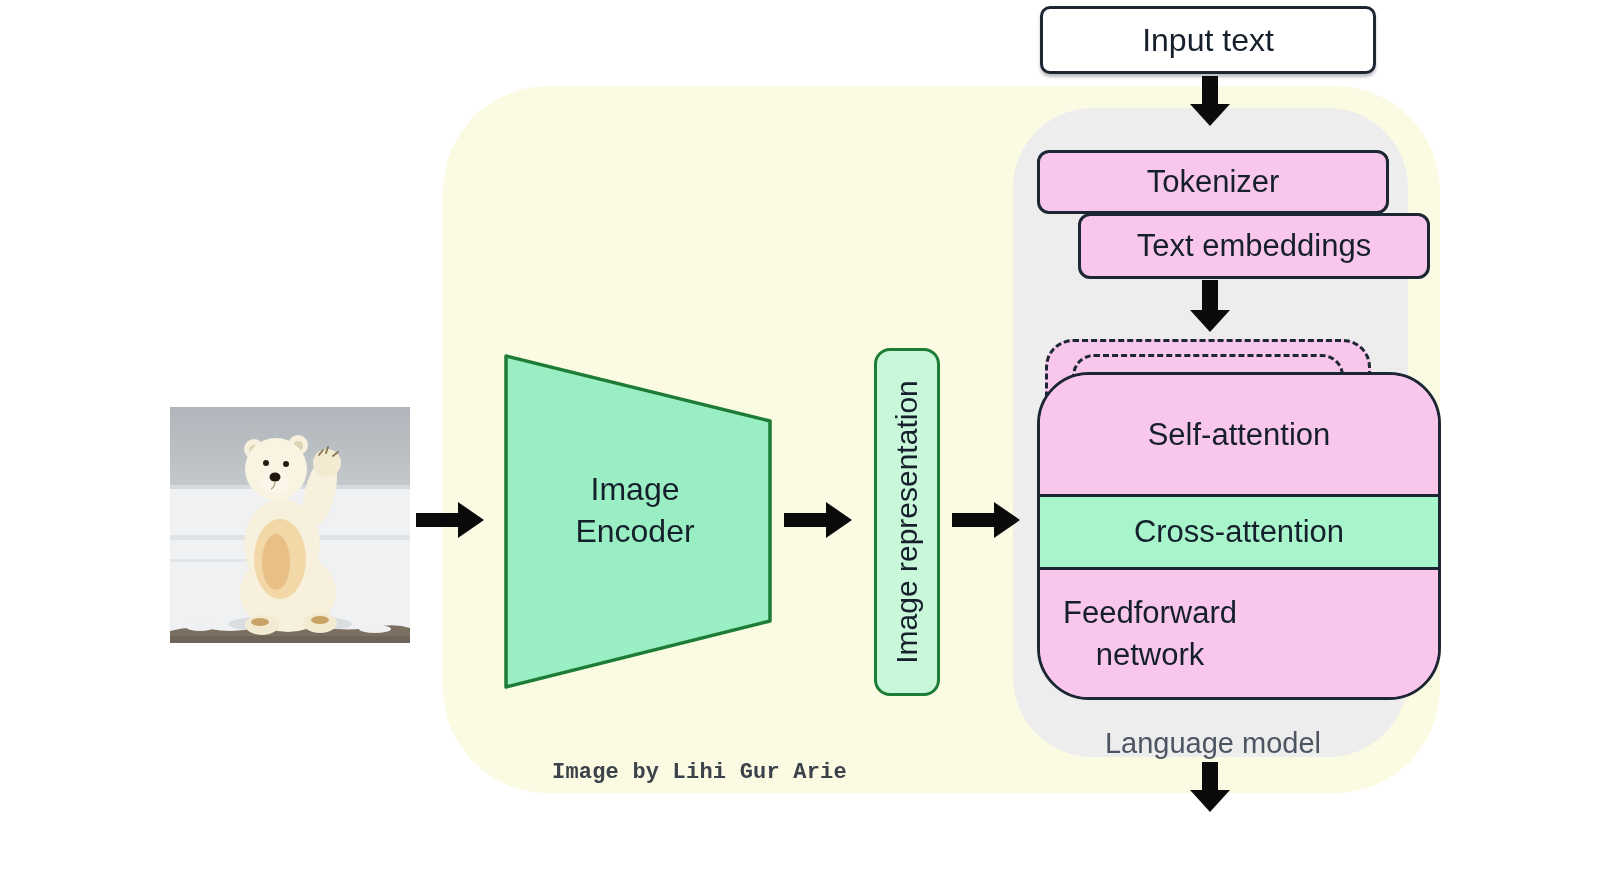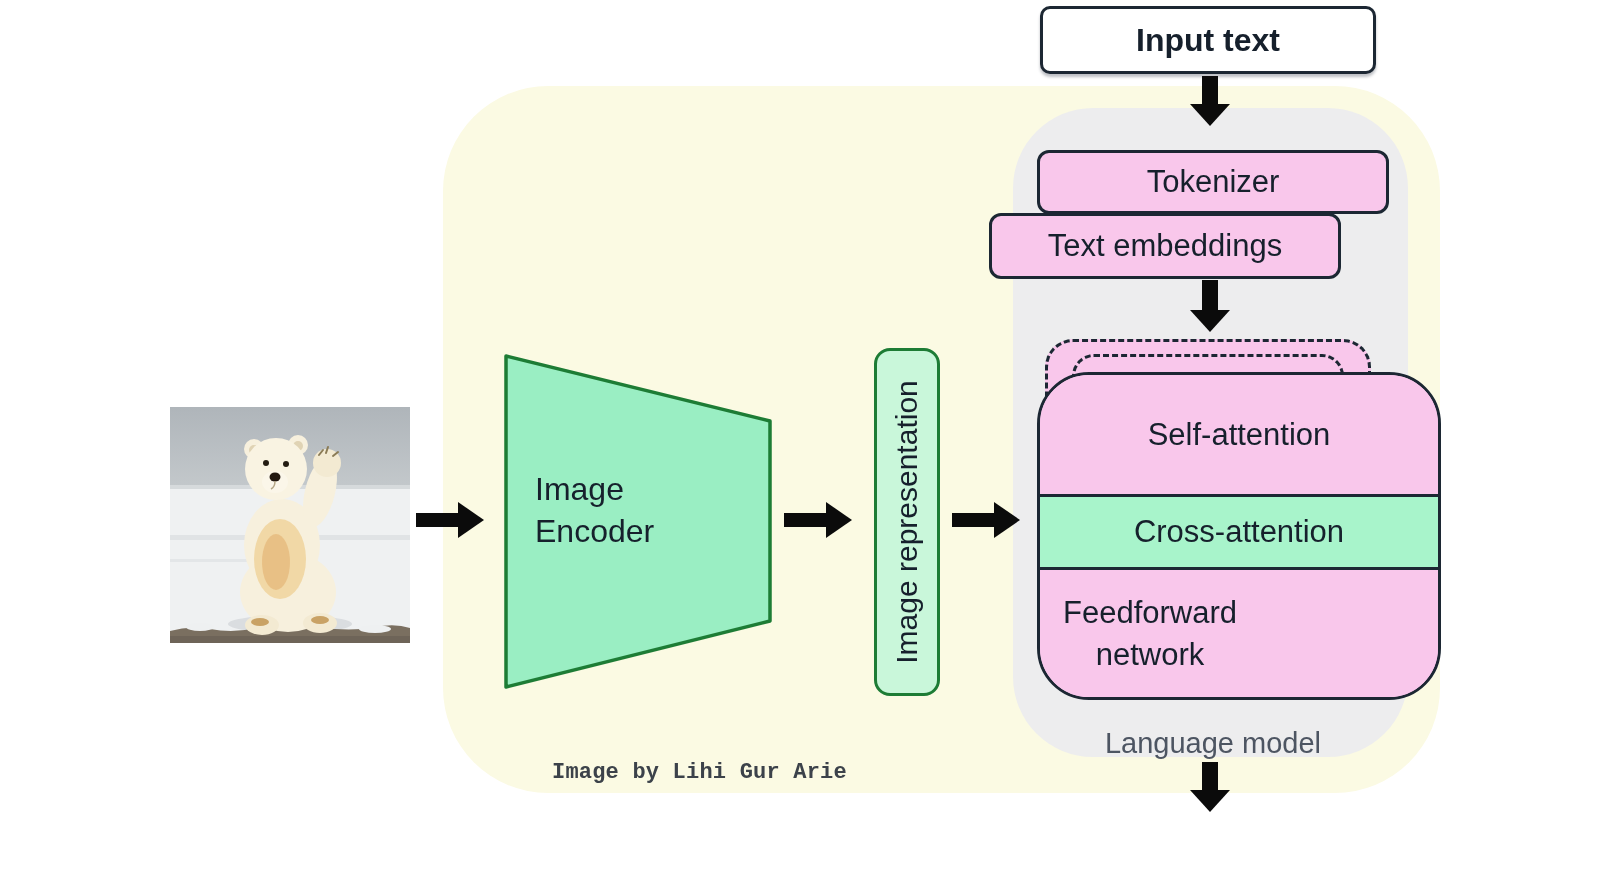--- a/index.html
+++ b/index.html
@@ -39,7 +39,7 @@
     display:flex;align-items:center;justify-content:center;
     font-size:32px;box-shadow:0 3px 3px rgba(20,30,45,.28);
   }
-  .input-box{left:1040px;top:6px;width:330px;height:62px;font-weight:bold;}
+  .input-box{left:1040px;top:6px;width:330px;height:62px;}
   .output-box{left:1042px;top:817px;width:341px;height:63px;}
 
   

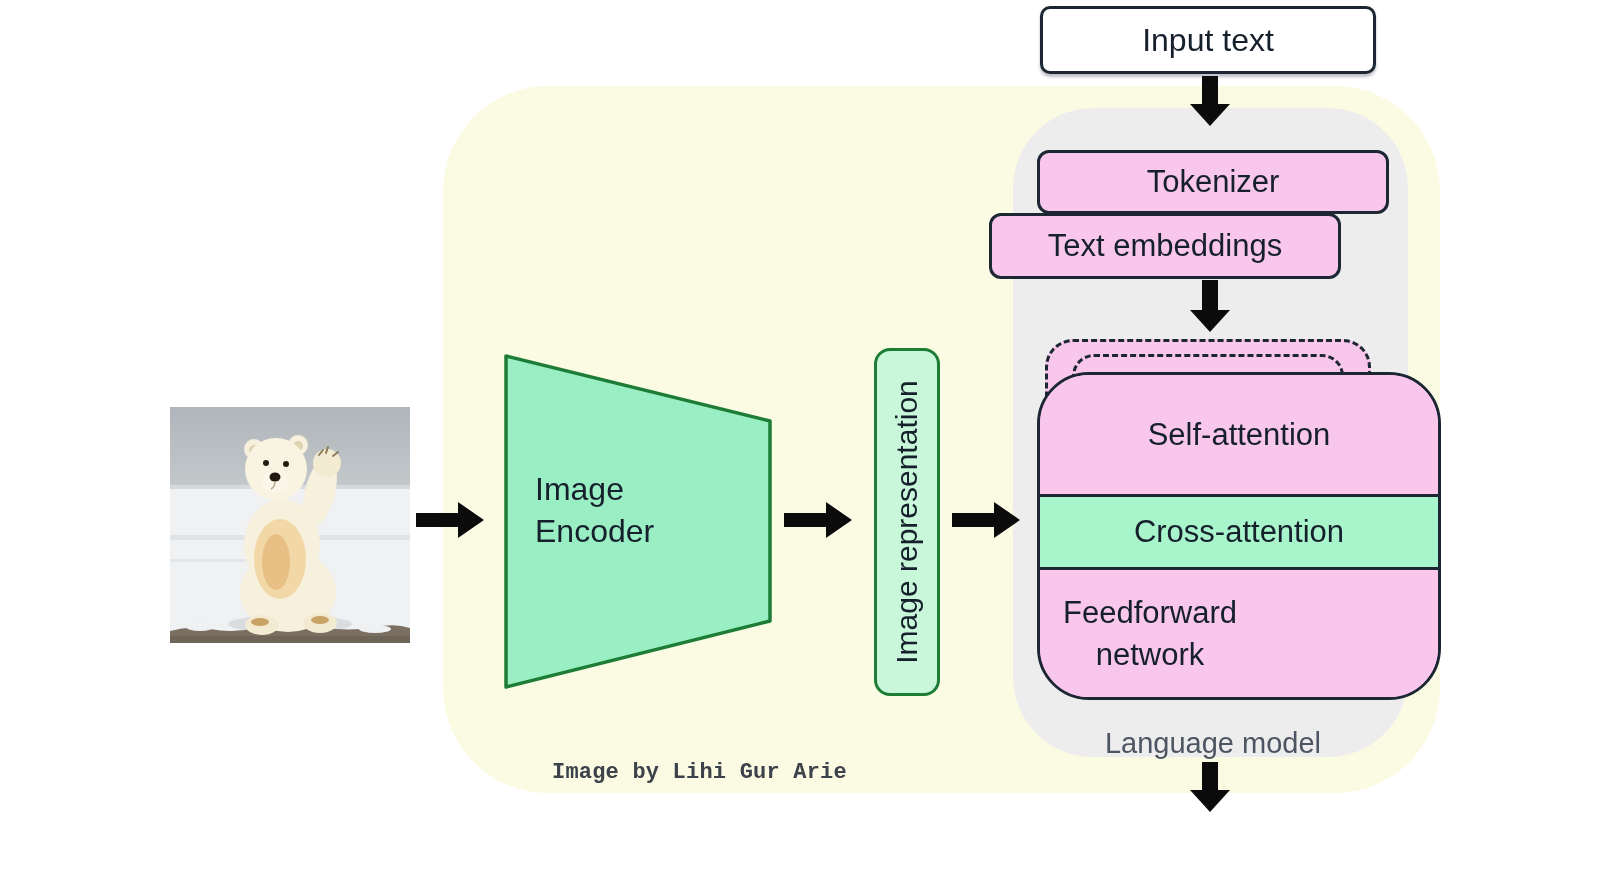--- a/index.html
+++ b/index.html
@@ -48,7 +48,7 @@
     display:flex;align-items:center;justify-content:center;font-size:31px;margin-top:6px;
   }
   .tokenizer-box{left:1037px;top:144px;width:346px;height:58px;}
-  .embeddings-box{left:989px;top:207px;width:346px;height:60px;}
+  .embeddings-box{left:1078px;top:207px;width:346px;height:60px;}
 
   
   .dash-layer{

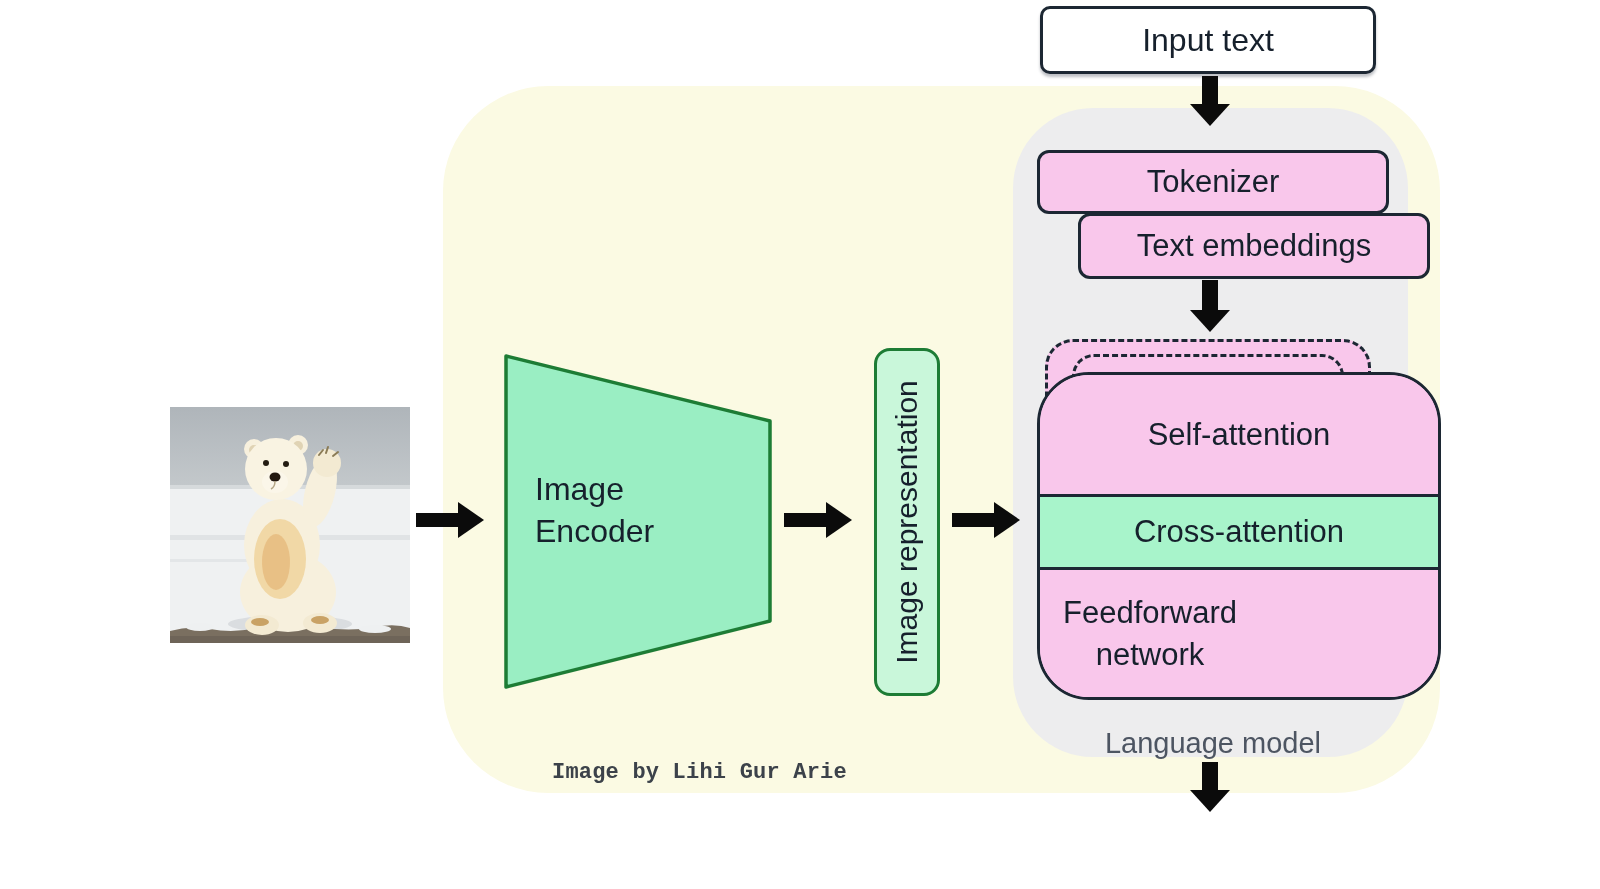--- a/index.html
+++ b/index.html
@@ -79,7 +79,7 @@
   
   .encoder-svg{left:496px;top:346px;}
   .encoder-label{
-    left:535px;top:468px;width:200px;text-align:left;
+    left:535px;top:468px;width:200px;text-align:center;
     font-size:32px;line-height:1.32;
   }
 

